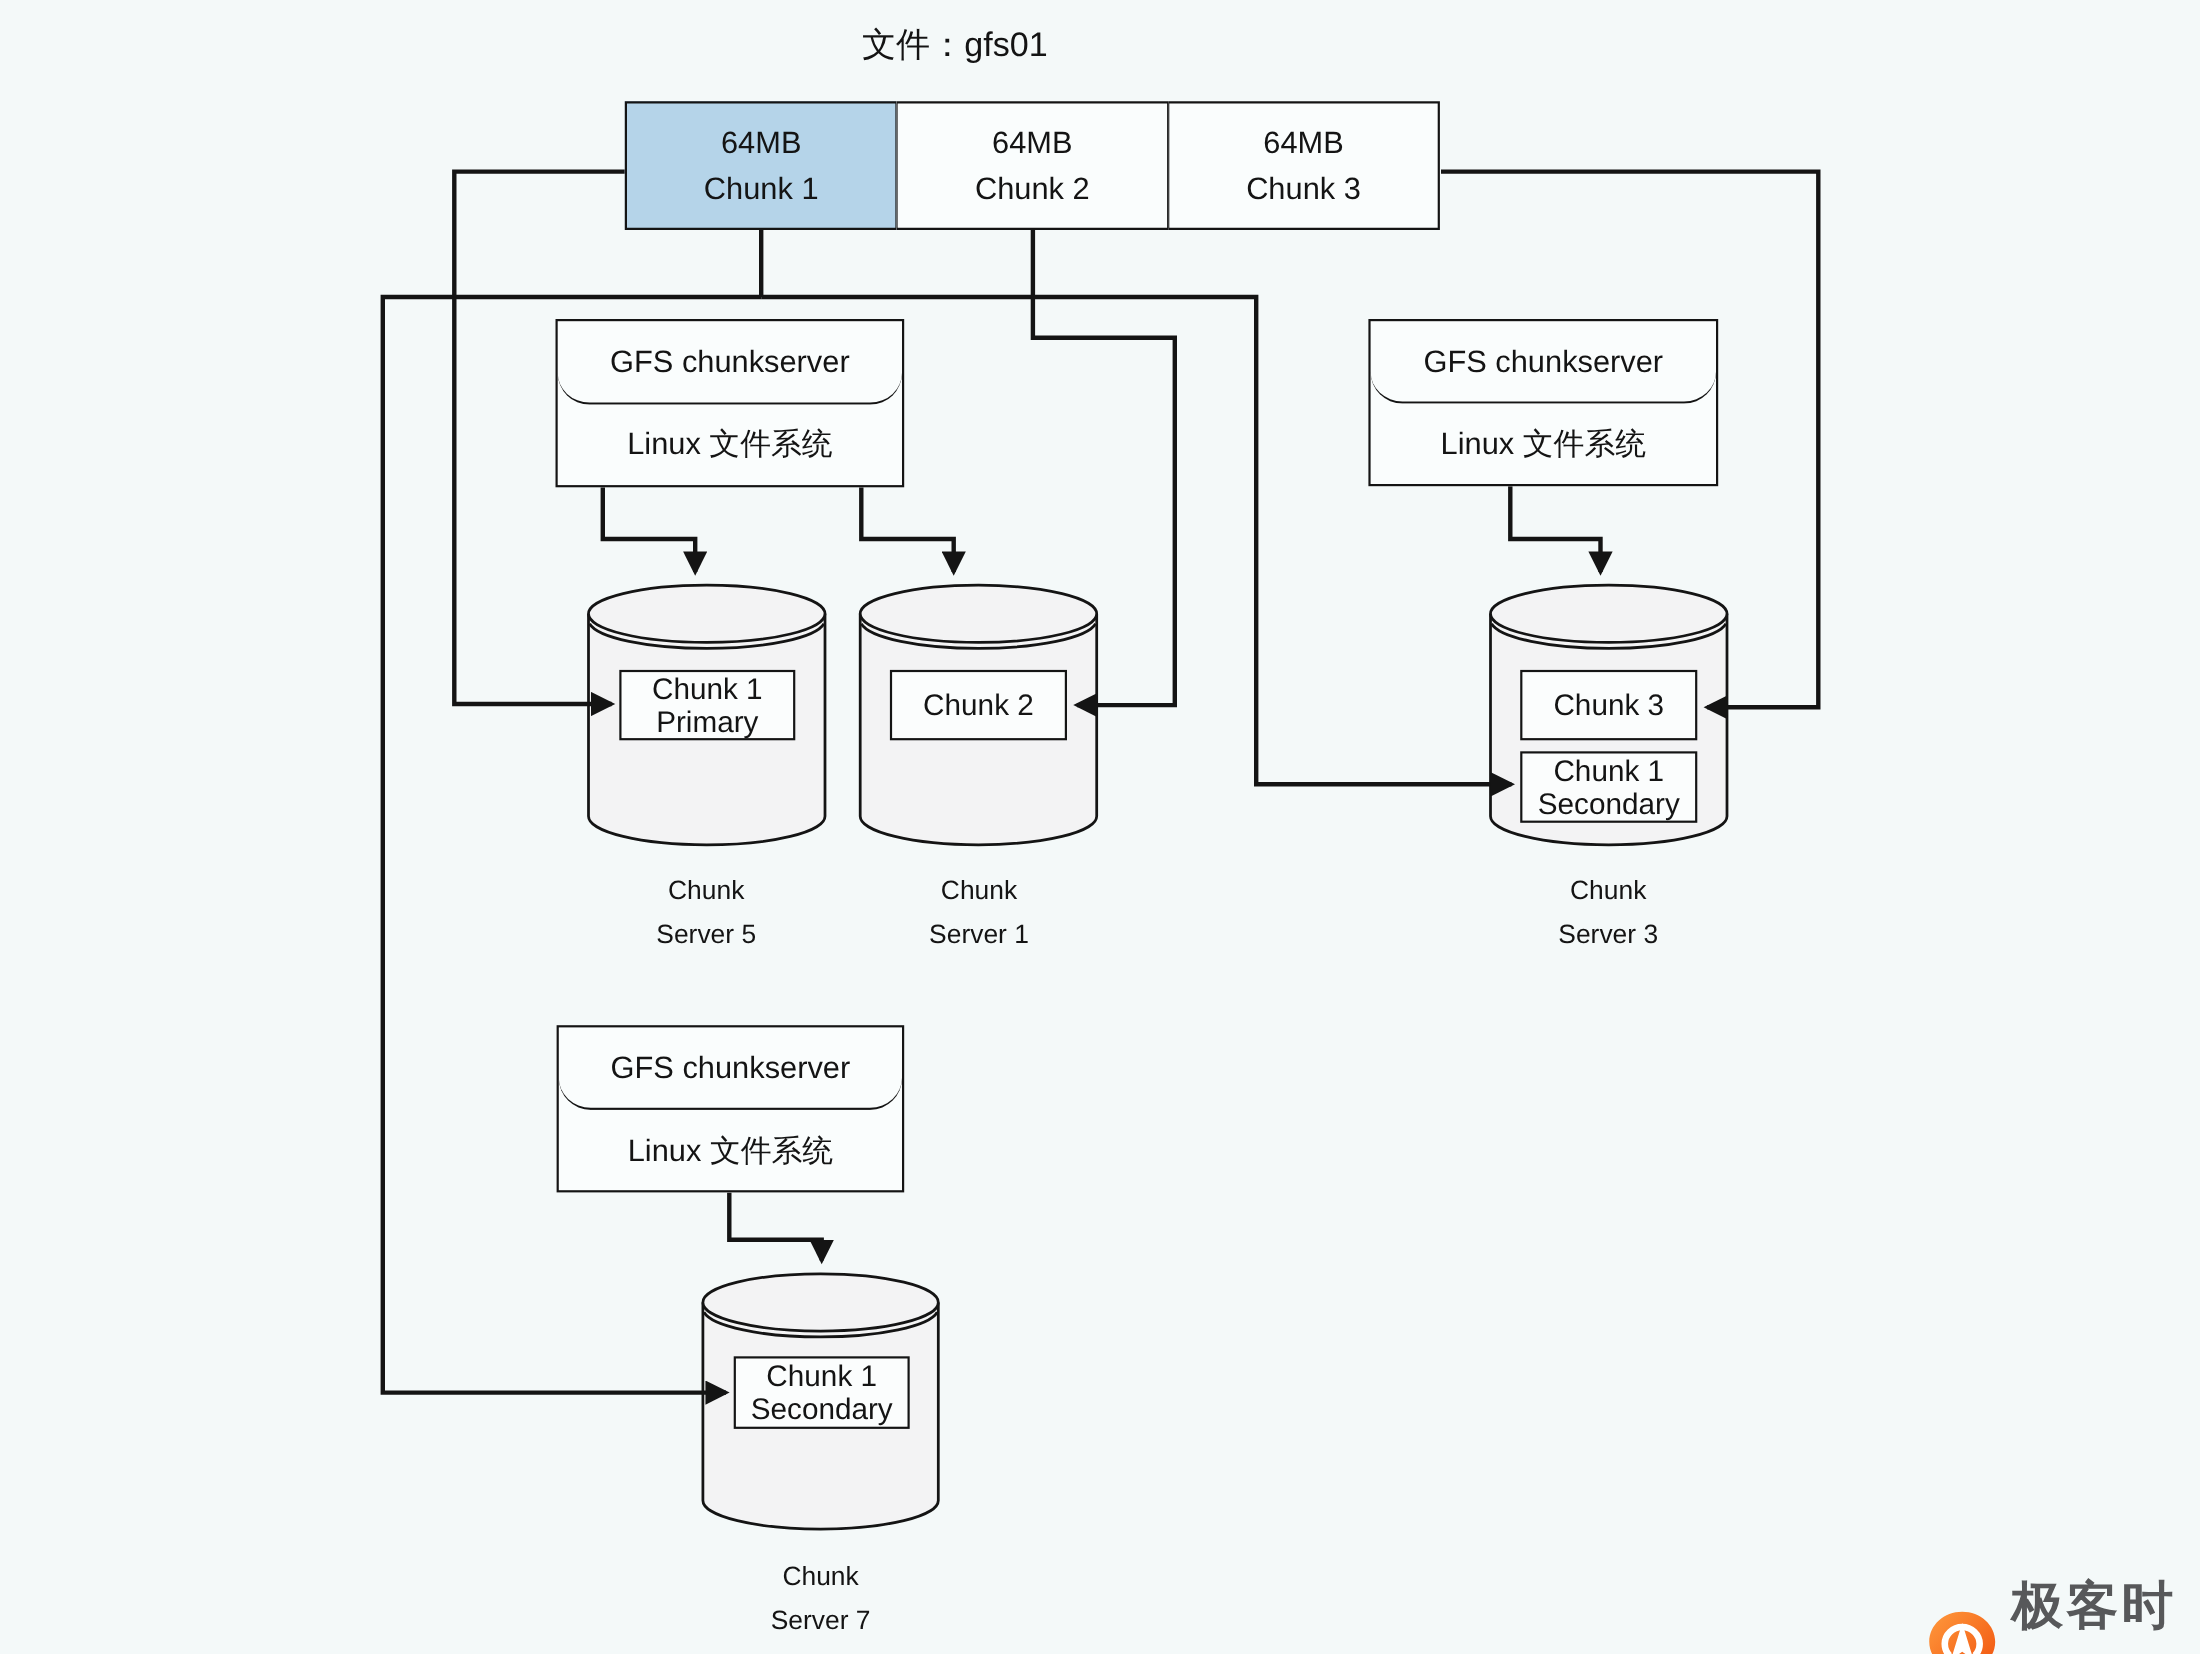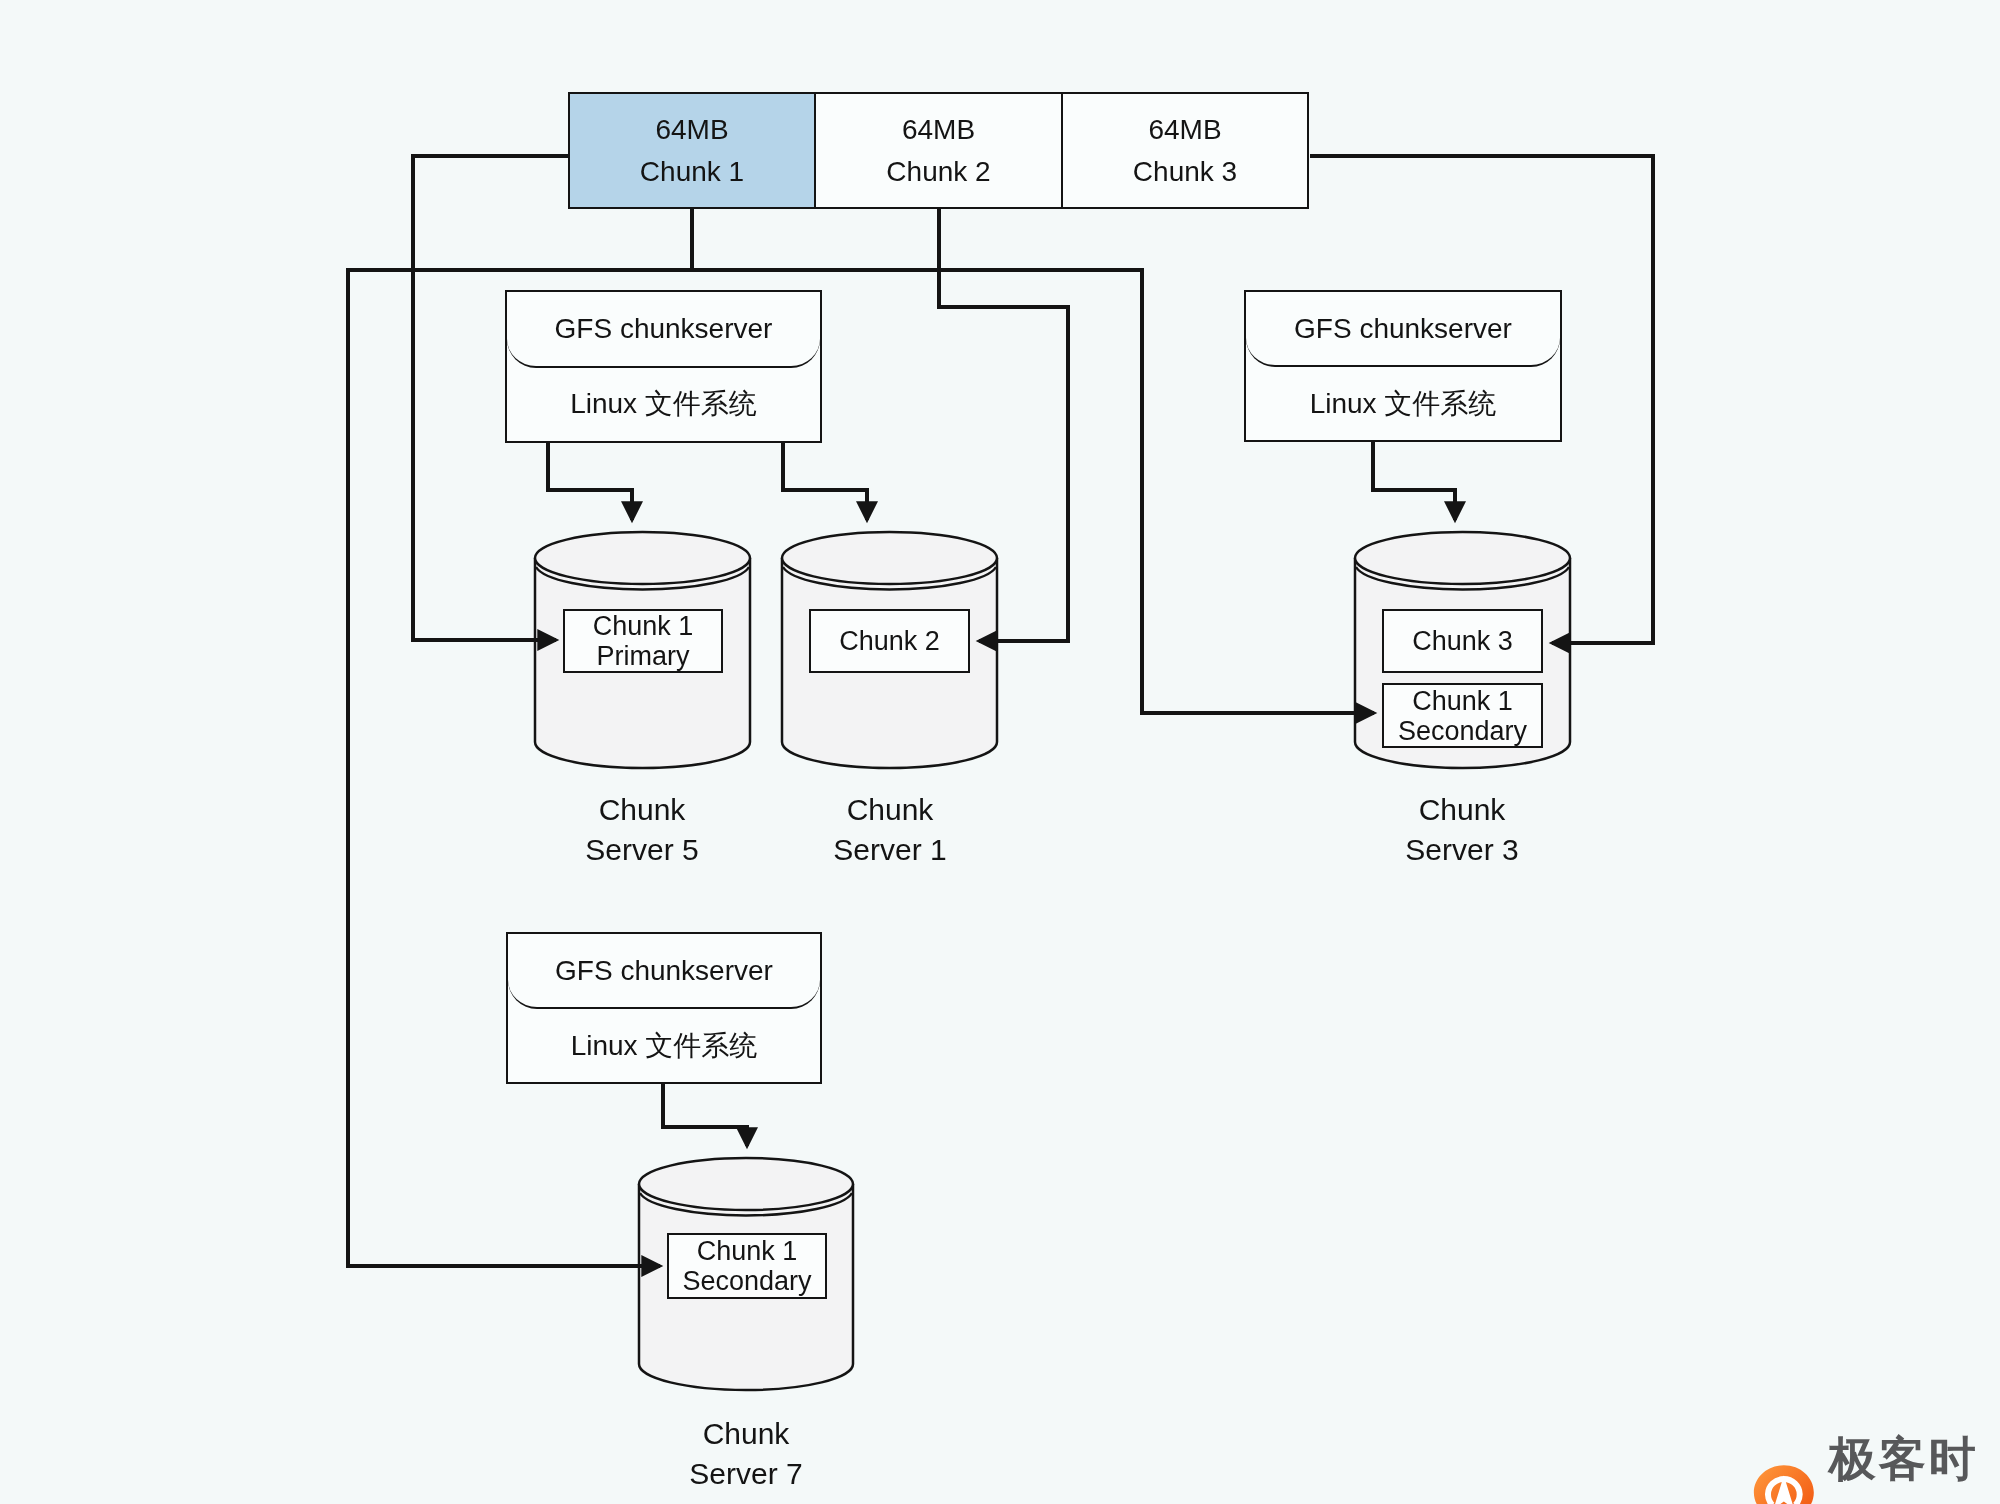--- a/index.html
+++ b/index.html
@@ -118,6 +118,7 @@
     </g>
   </svg>
 
+  <div class="title">文件：gfs01</div>
 
   <div class="chunk-row">
     <div class="chunk-cell hl">

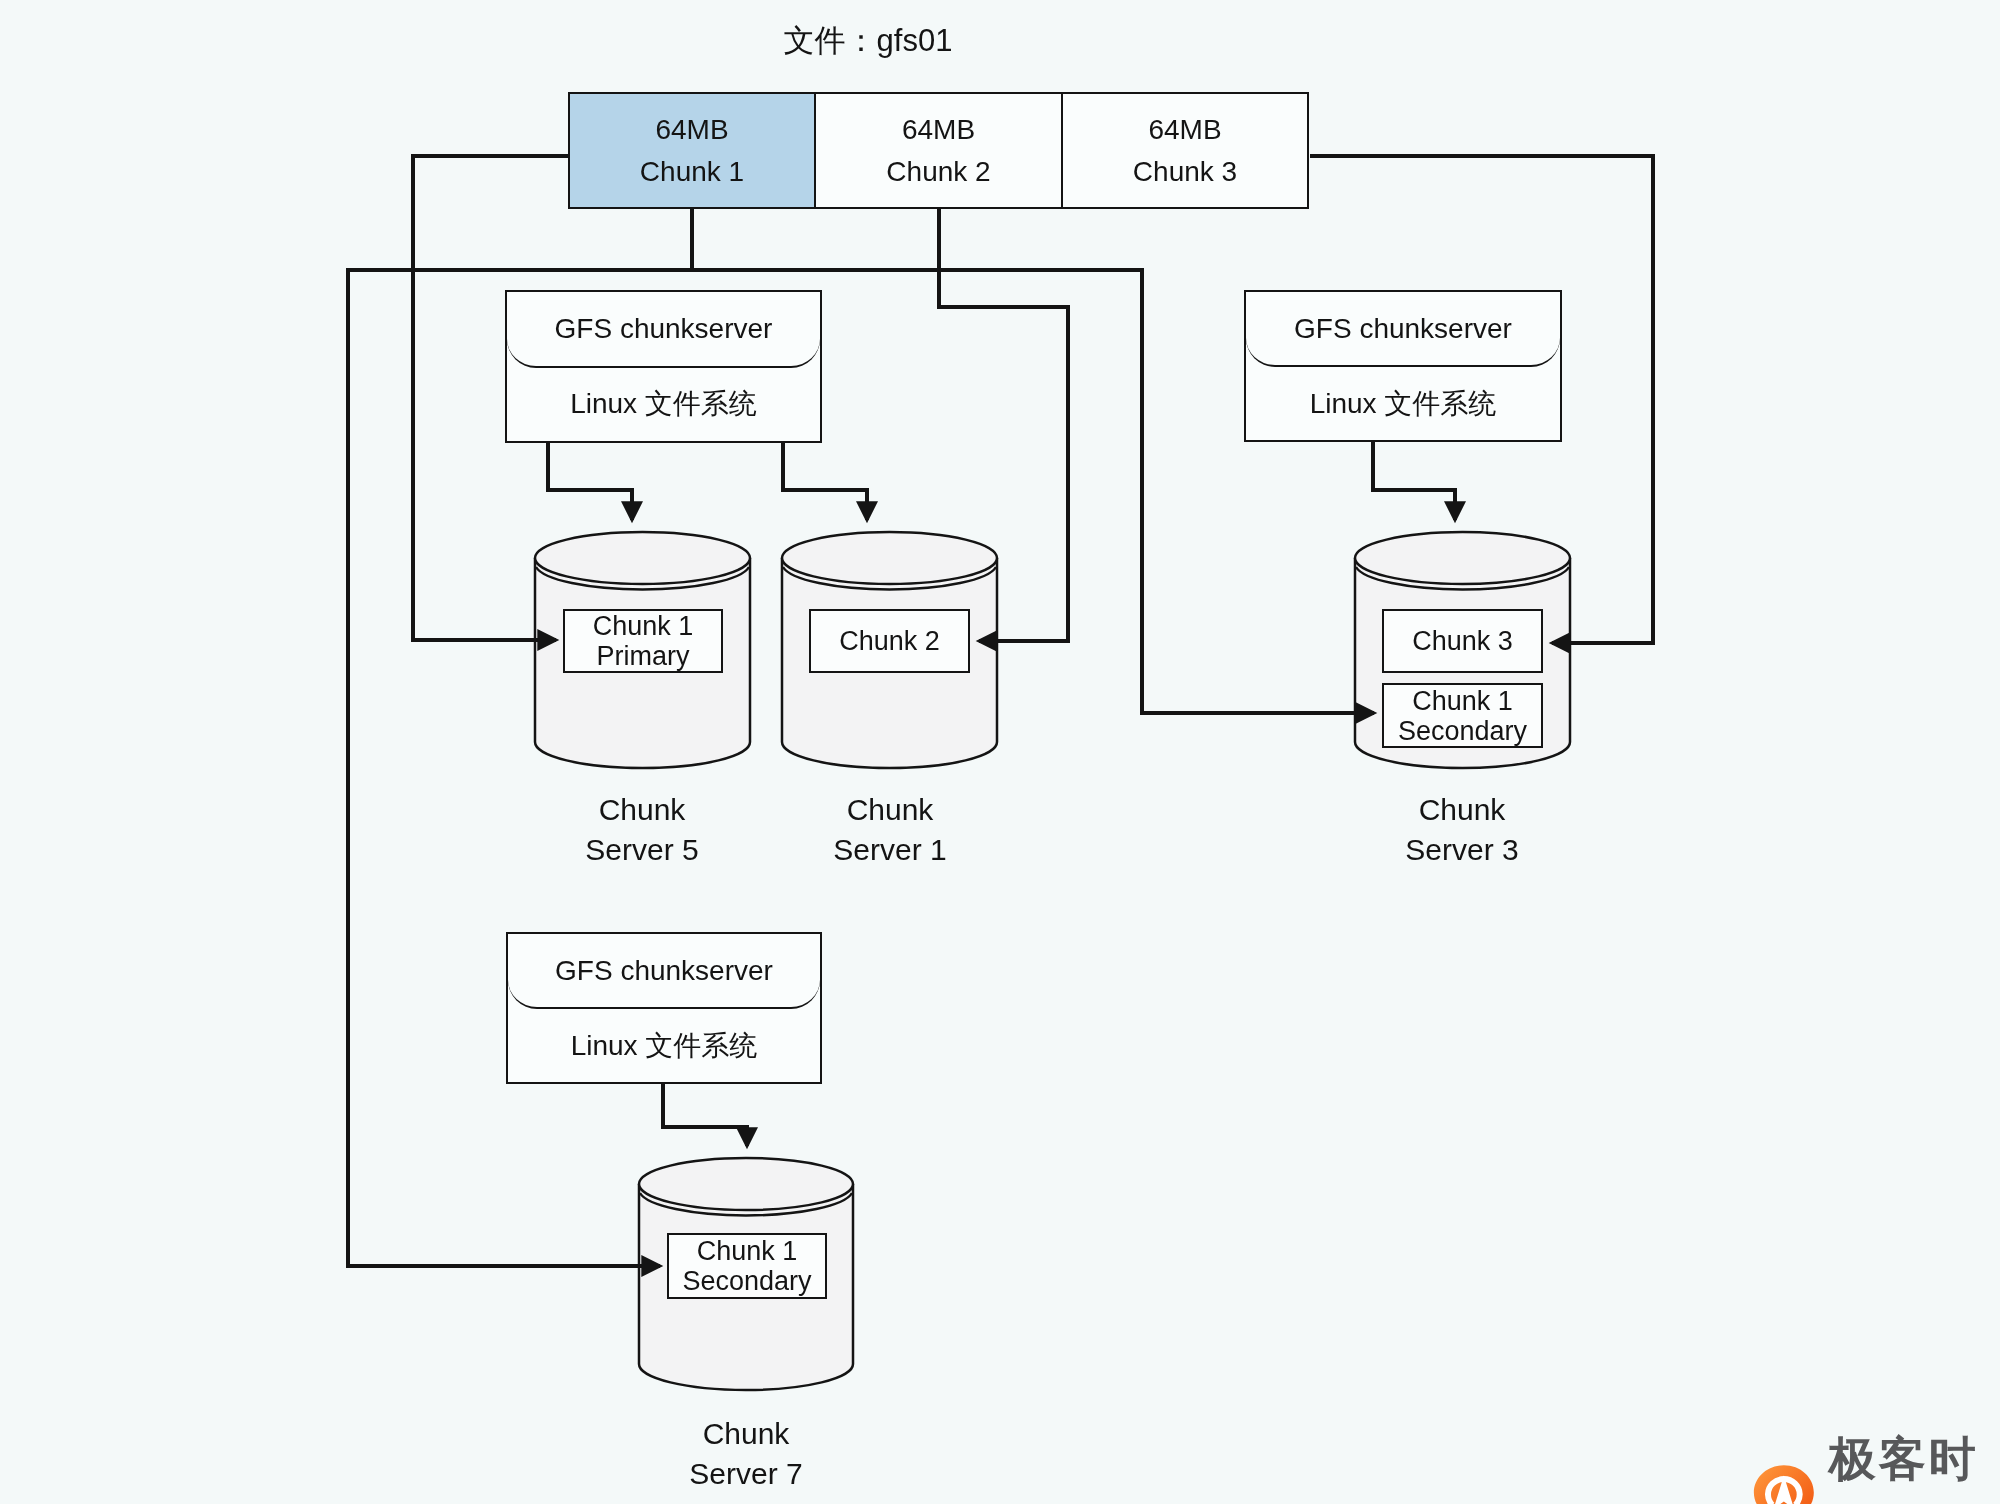--- a/index.html
+++ b/index.html
@@ -51,7 +51,7 @@
   #dc-s4{left:667px;top:1233px;width:160px;height:66px;}
   
   .srv-label{
-    position:absolute;width:300px;text-align:center;font-size:30px;line-height:40px;color:#141414;
+    position:absolute;width:300px;text-align:center;font-size:24px;line-height:40px;color:#141414;
   }
   #lb-s1{left:492px;top:790px;}
   #lb-s2{left:740px;top:790px;}

